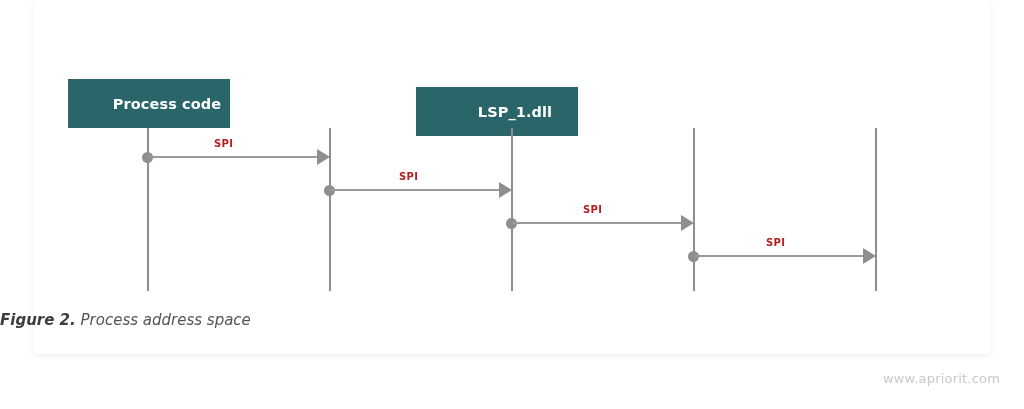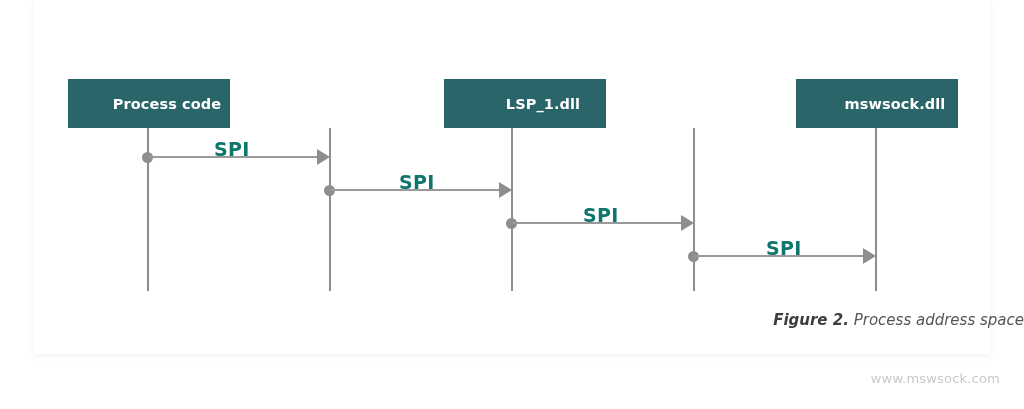--- a/index.html
+++ b/index.html
@@ -136,7 +136,7 @@
   <div class="lane" style="left:68px;">
     <span class="lane-label">Process code</span>
   </div>
-  <div class="lane" style="left:444px;">
+  <div class="lane" style="left:416px;margin-top:8px;">
     <span class="lane-label">LSP_1.dll</span>
   </div>
   <div class="lane" style="left:796px;">

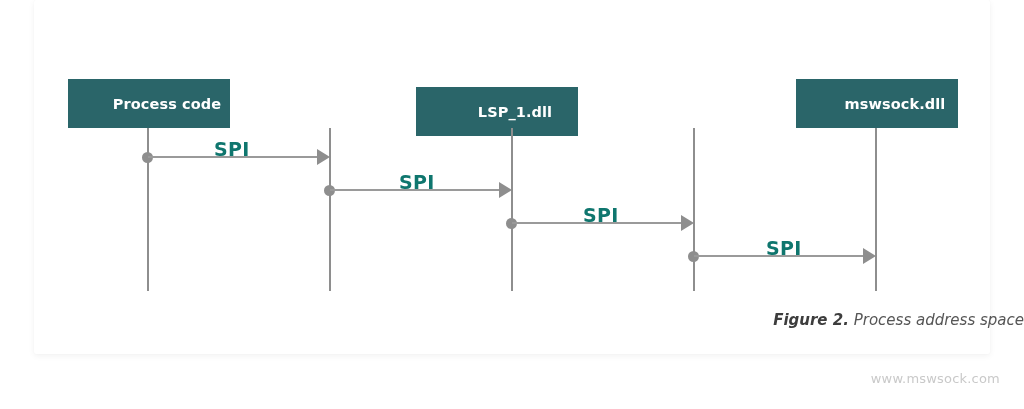--- a/index.html
+++ b/index.html
@@ -139,9 +139,6 @@
   <div class="lane" style="left:416px;margin-top:8px;">
     <span class="lane-label">LSP_1.dll</span>
   </div>
-  <div class="lane" style="left:796px;">
-    <span class="lane-label">mswsock.dll</span>
-  </div>
 
   <div class="lifeline" style="left:147px;"></div>
   <div class="lifeline" style="left:329px;"></div>

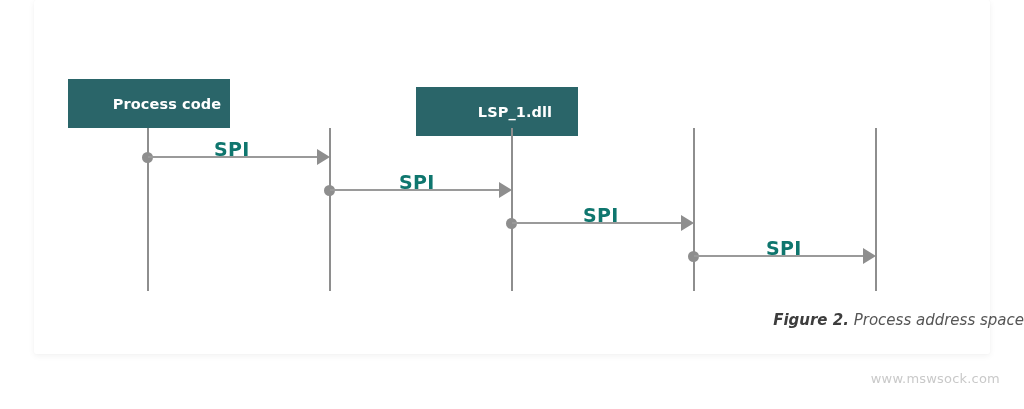--- a/index.html
+++ b/index.html
@@ -86,9 +86,9 @@
   }
   .msg-label {
     position: absolute;
-    font-size: 19px;
+    font-size: 10px;
     font-weight: bold;
-    color: #0f766e;
+    color: #b91c1c;
     letter-spacing: 0.3px;
     white-space: nowrap;
     font-family: "DejaVu Sans", sans-serif;

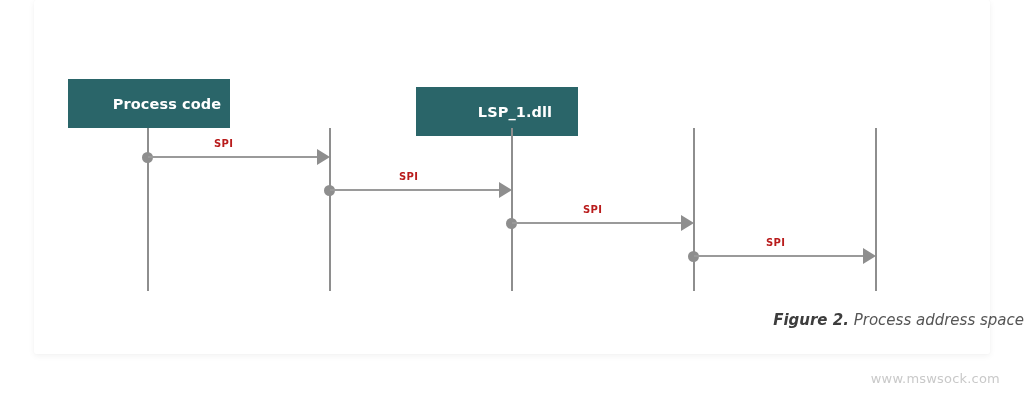--- a/index.html
+++ b/index.html
@@ -100,7 +100,7 @@
     left: 0;
     top: 311px;
     width: 1024px;
-    text-align: right;
+    text-align: left;
     font-size: 15px;
     color: #555555;
     font-family: "DejaVu Sans", sans-serif;

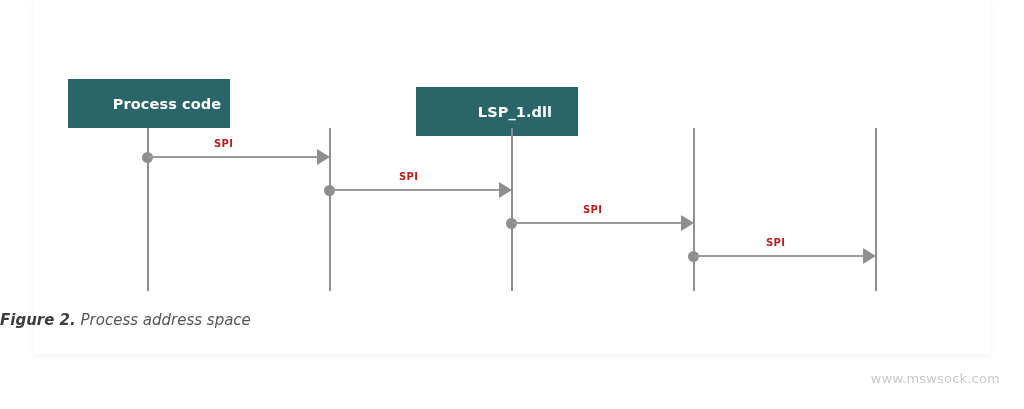--- a/index.html
+++ b/index.html
@@ -171,7 +171,7 @@
     <span class="cap-rest">Process address space</span>
   </div>
 
-  <div id="watermark">www.mswsock.com</div>
+  <div id="watermark">www.apriorit.com</div>
 
 </div>
 

